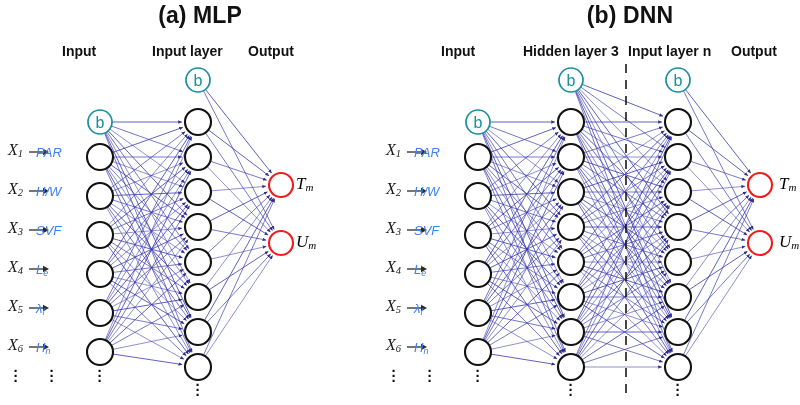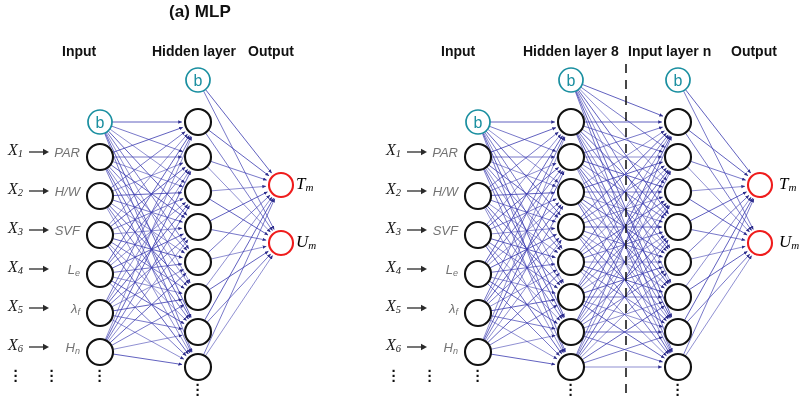--- a/index.html
+++ b/index.html
@@ -9,7 +9,7 @@
   svg.net{position:absolute;left:0;top:0;width:800px;height:405px;}
   .panel-title{
     position:absolute;font-family:"Liberation Sans",sans-serif;
-    font-weight:bold;font-size:17px;color:#111;text-align:center;
+    font-weight:bold;font-size:23px;color:#111;text-align:center;
     white-space:nowrap;letter-spacing:.1px;
   }
   .col-head{

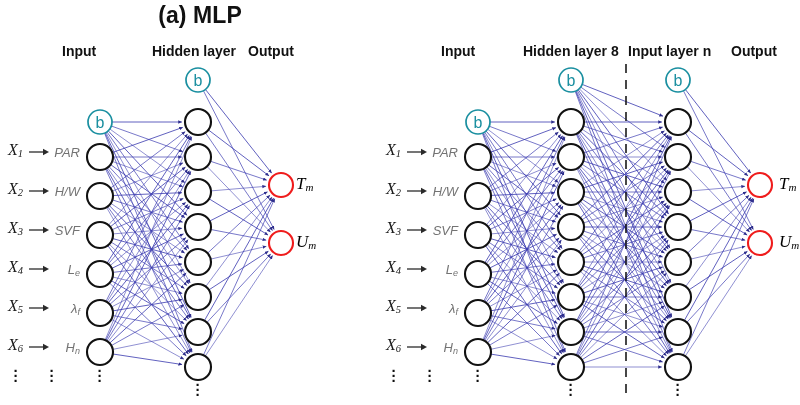--- a/index.html
+++ b/index.html
@@ -459,6 +459,7 @@
       <i>·</i>
     </div>
 
+  <div class="panel-title" style="left:540px;top:2px;width:180px;">(b) DNN</div>
 
   <div class="col-head" style="left:441px;top:31px;width:76px;">Input</div>
   <div class="col-head" style="left:523px;top:31px;width:104px;">Hidden layer 8</div>

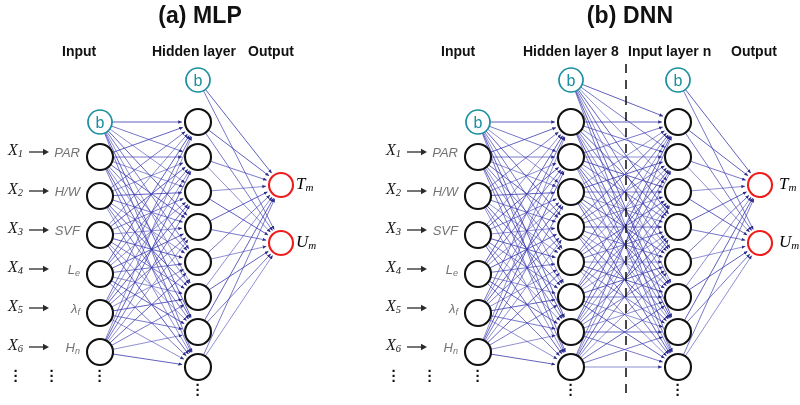--- a/index.html
+++ b/index.html
@@ -390,7 +390,7 @@
   <div class="panel-title" style="left:110px;top:2px;width:180px;">(a) MLP</div>
 
   <div class="col-head" style="left:62px;top:31px;width:76px;">Input</div>
-  <div class="col-head" style="left:152px;top:31px;width:96px;">Hidden layer</div>
+  <div class="col-head" style="left:152px;top:31px;width:96px;">Input layer</div>
   <div class="col-head" style="left:248px;top:31px;width:70px;">Output</div>
 
   <div class="var-lab" style="left:8px;top:141px;">

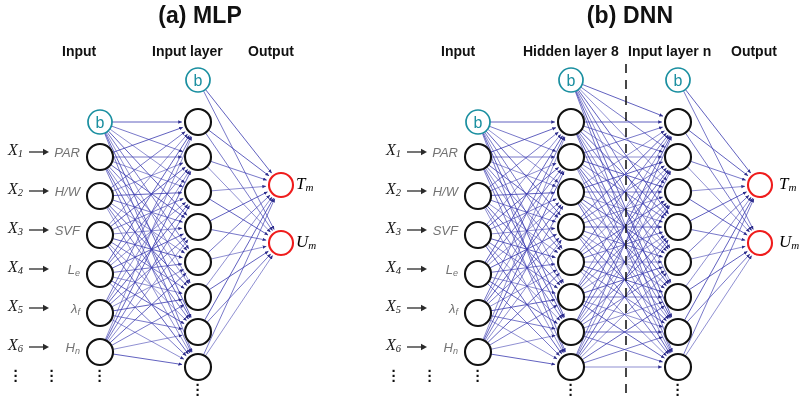--- a/index.html
+++ b/index.html
@@ -462,7 +462,7 @@
   <div class="panel-title" style="left:540px;top:2px;width:180px;">(b) DNN</div>
 
   <div class="col-head" style="left:441px;top:31px;width:76px;">Input</div>
-  <div class="col-head" style="left:523px;top:31px;width:104px;">Hidden layer 8</div>
+  <div class="col-head" style="left:523px;top:31px;width:104px;">Hidden layer 3</div>
   <div class="col-head" style="left:628px;top:31px;width:104px;">Input layer n</div>
   <div class="col-head" style="left:731px;top:31px;width:66px;">Output</div>
 

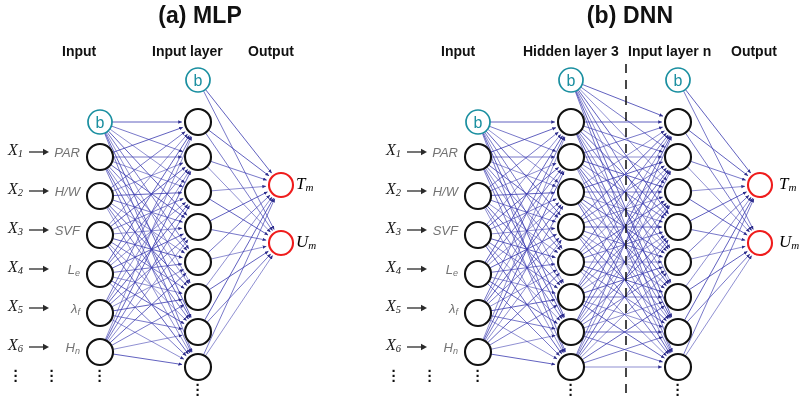--- a/index.html
+++ b/index.html
@@ -25,8 +25,8 @@
   .var-lab .sub{font-size:10.5px;vertical-align:-0.22em;font-style:italic;}
   .feat-lab{
     position:absolute;font-family:"Liberation Sans",sans-serif;
-    font-style:italic;font-size:13px;color:#737373;white-space:nowrap;
-    text-align:right;
+    font-style:italic;font-size:13px;color:#3b82f6;white-space:nowrap;
+    text-align:left;
   }
   .feat-lab .sub{font-size:9px;vertical-align:-0.25em;}
   .out-lab{

